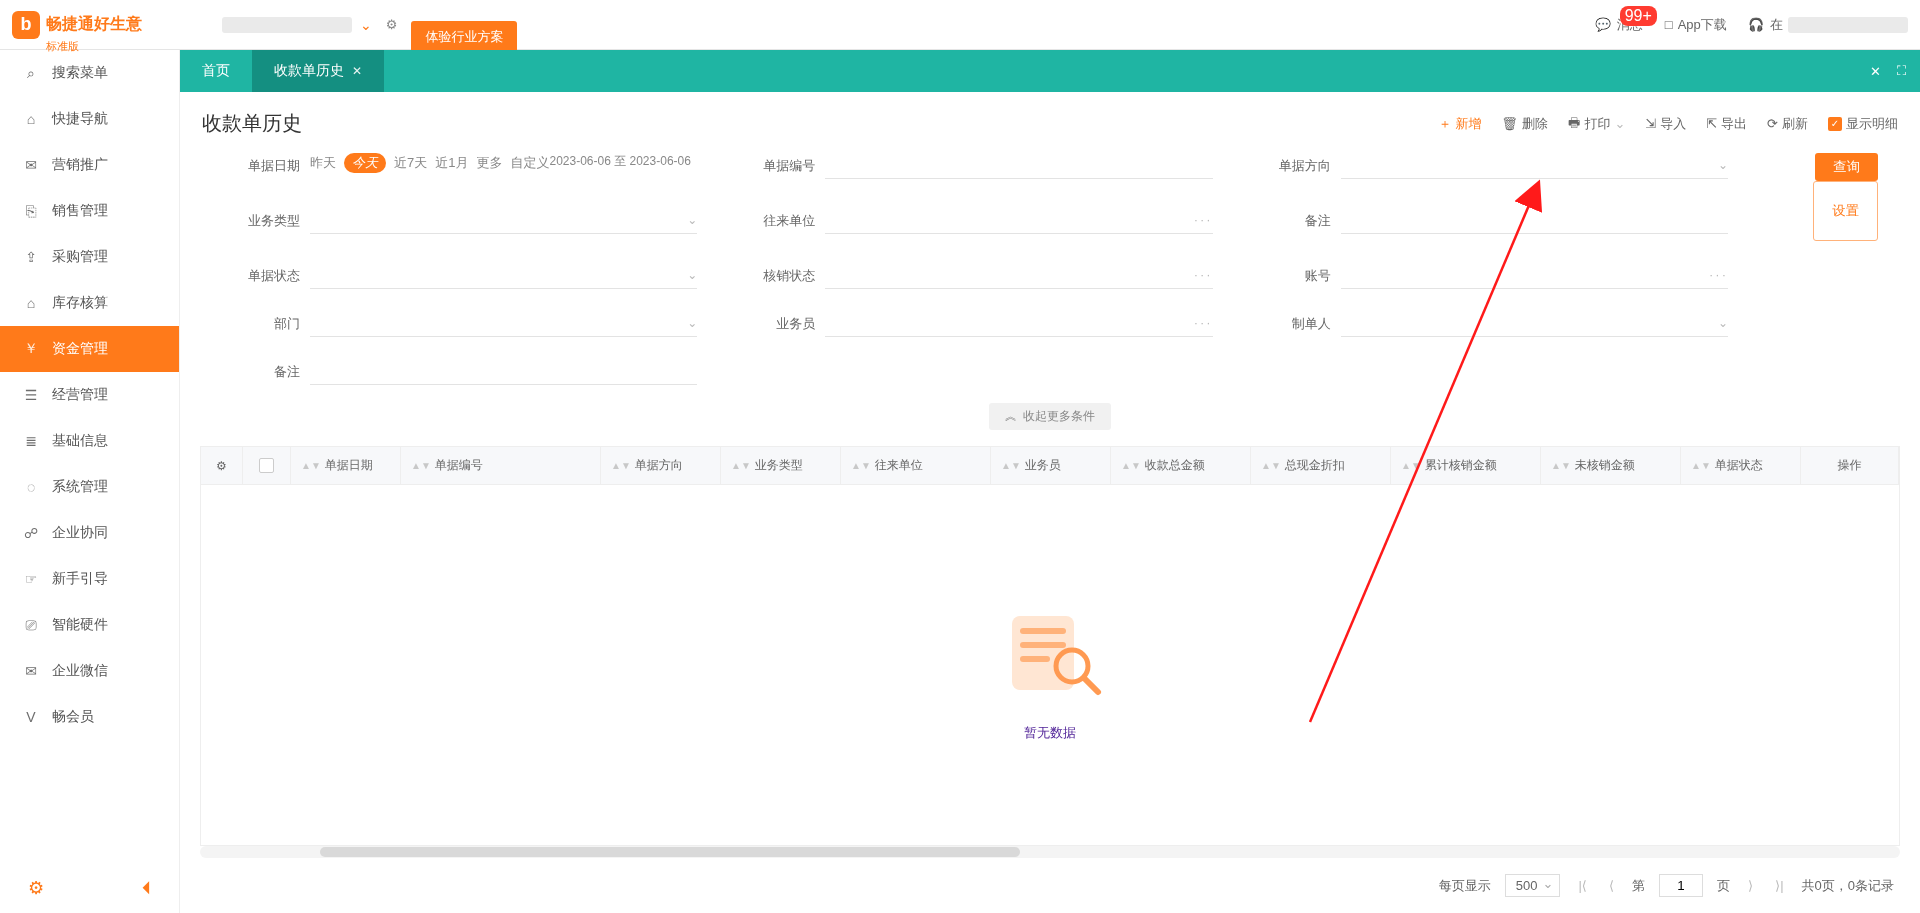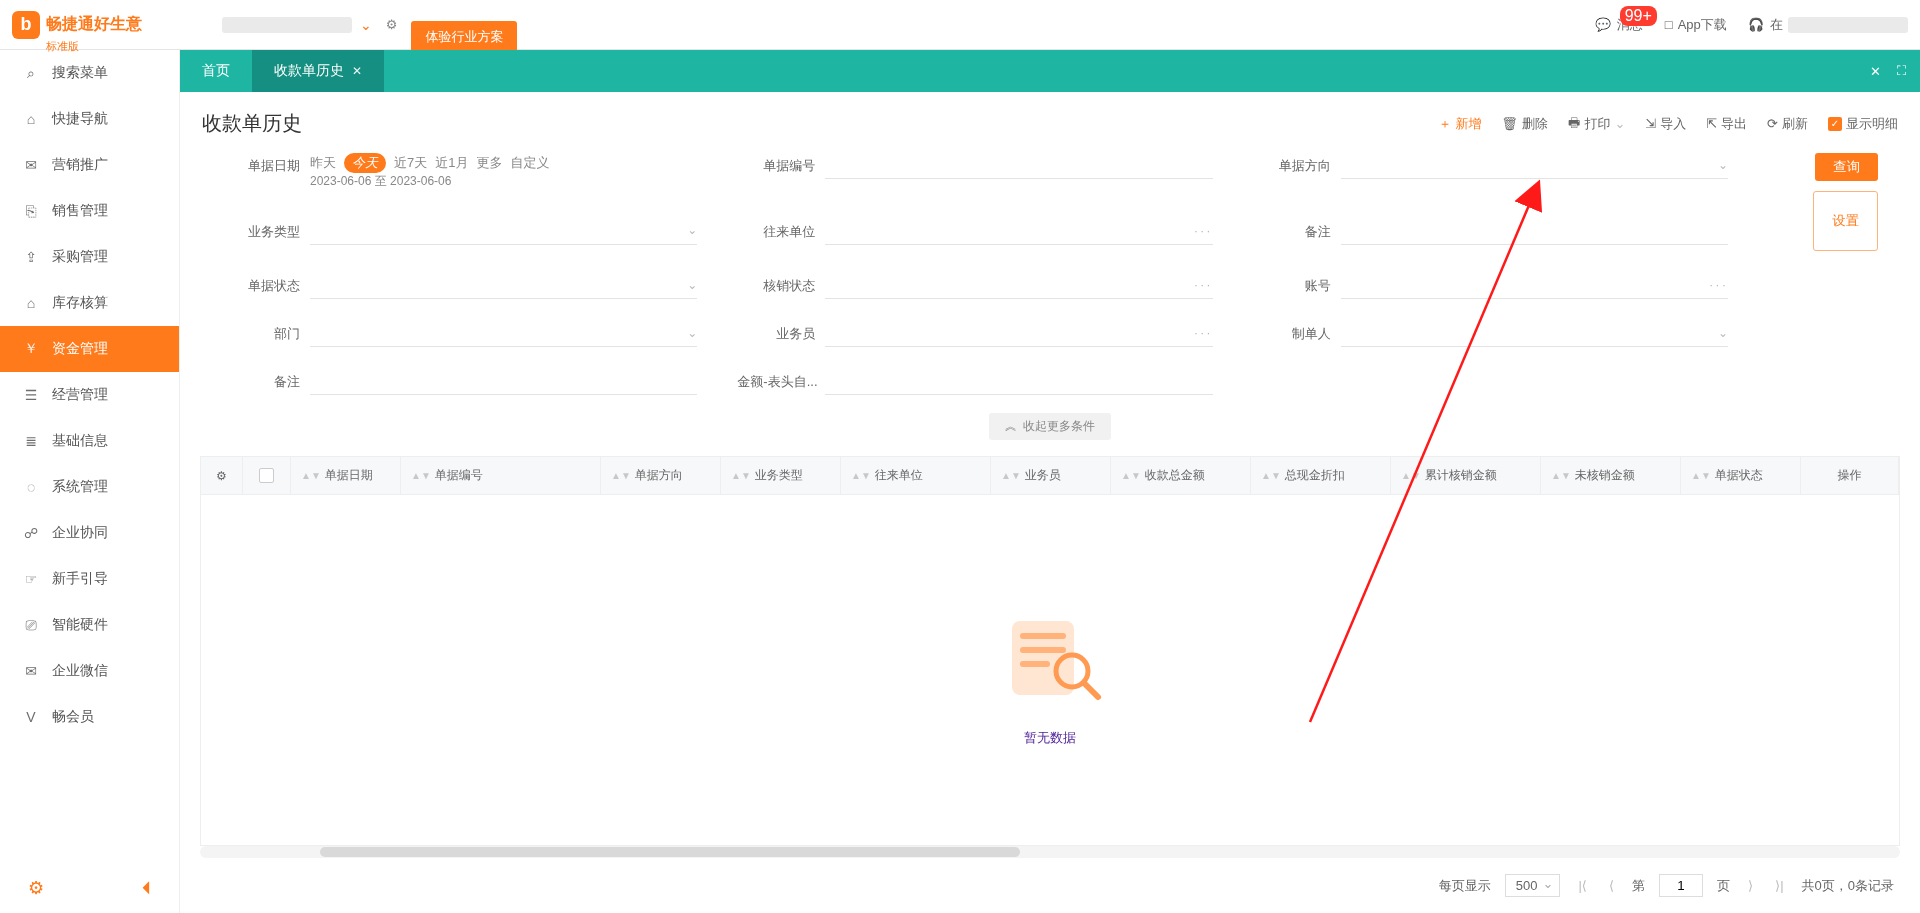--- a/index.html
+++ b/index.html
@@ -48,7 +48,7 @@
 .fld-label{width:78px;text-align:right;color:#666;padding-top:4px;flex-shrink:0;}
 .fld-body{flex:1;border-bottom:1px solid #e3e3e3;min-height:26px;display:flex;align-items:center;justify-content:space-between;color:#999;padding-bottom:2px;}
 .fld-body .caret{color:#bbb;font-size:12px;}
-.date-presets{display:flex;flex-direction:column;gap:0;}
+.date-presets{display:flex;flex-direction:row;gap:0;}
 .presets-row{display:flex;align-items:center;gap:8px;font-size:13px;}
 .preset{color:#888;}
 .preset.on{background:#ff7a1a;color:#fff;border-radius:10px;padding:1px 8px;font-style:italic;}

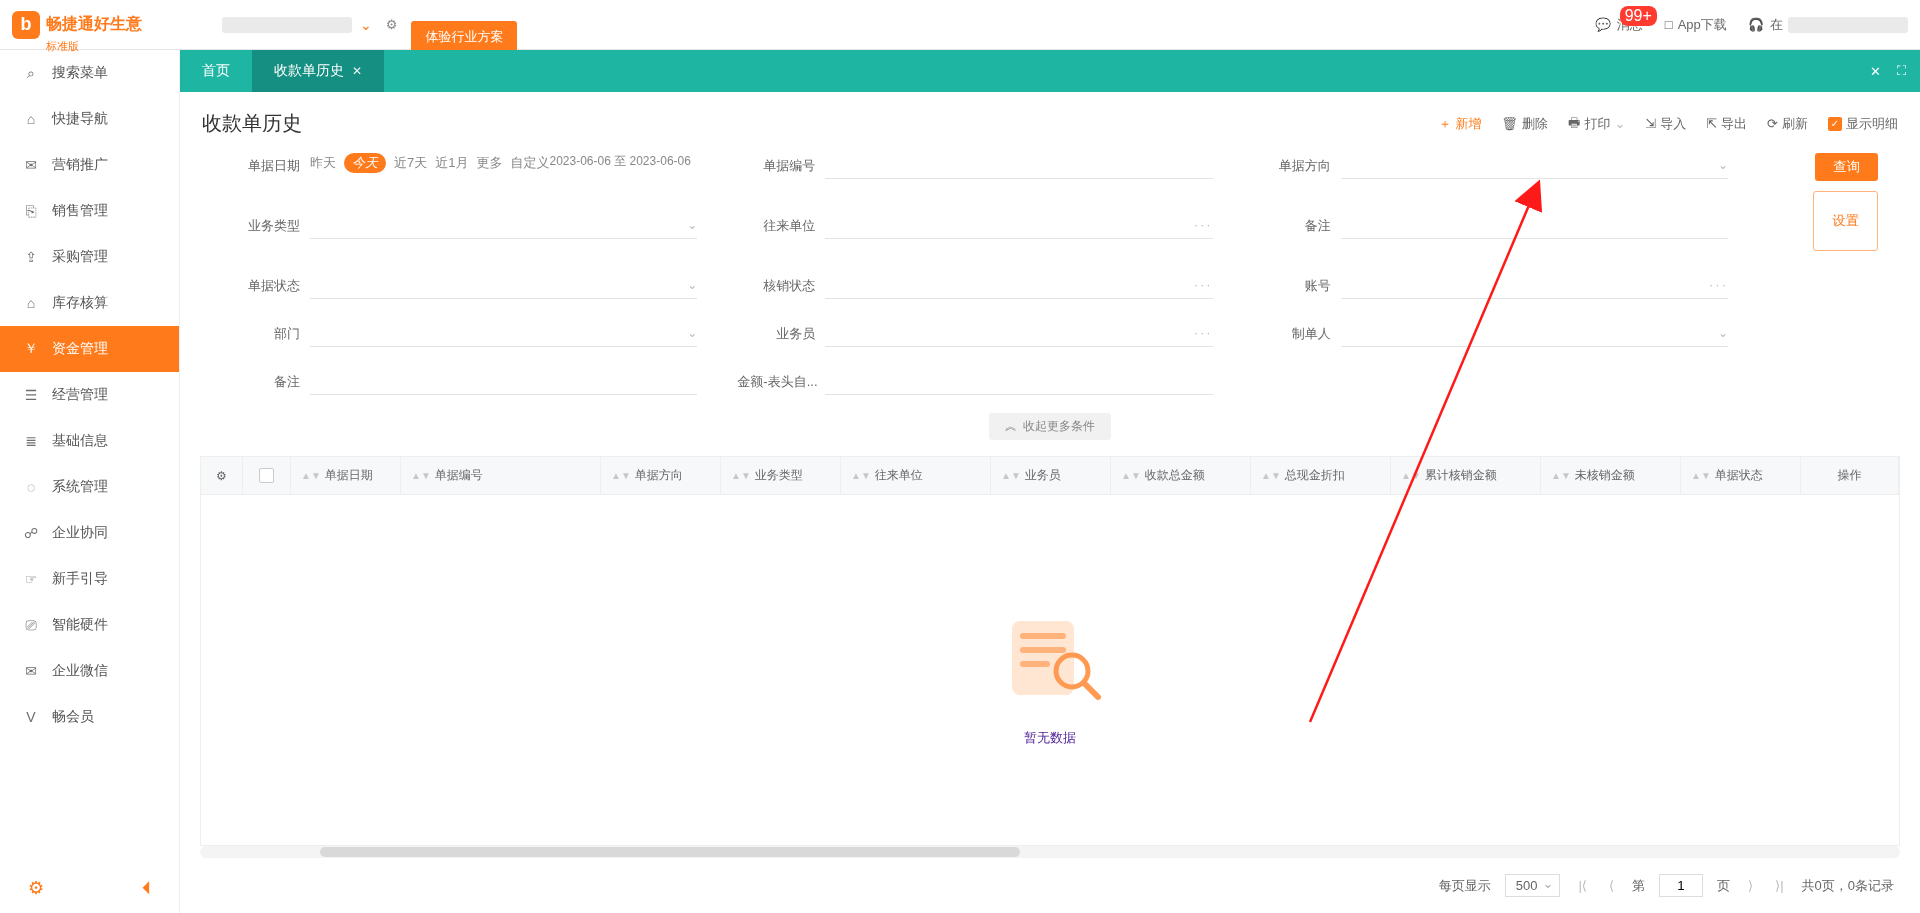--- a/index.html
+++ b/index.html
@@ -53,7 +53,7 @@
 .preset{color:#888;}
 .preset.on{background:#ff7a1a;color:#fff;border-radius:10px;padding:1px 8px;font-style:italic;}
 .date-range{color:#888;font-size:12px;}
-.side-actions{display:flex;flex-direction:column;gap:10px;align-items:flex-end;}
+.side-actions{display:flex;flex-direction:column;align-items:flex-end;}
 .btn-q{background:#ff7a1a;color:#fff;border:none;border-radius:3px;padding:5px 18px;}
 .btn-s{background:#fff;color:#ff7a1a;border:1px solid #ffb27a;border-radius:3px;padding:20px 18px;}
 .collapse-bar{margin-top:18px;text-align:center;}

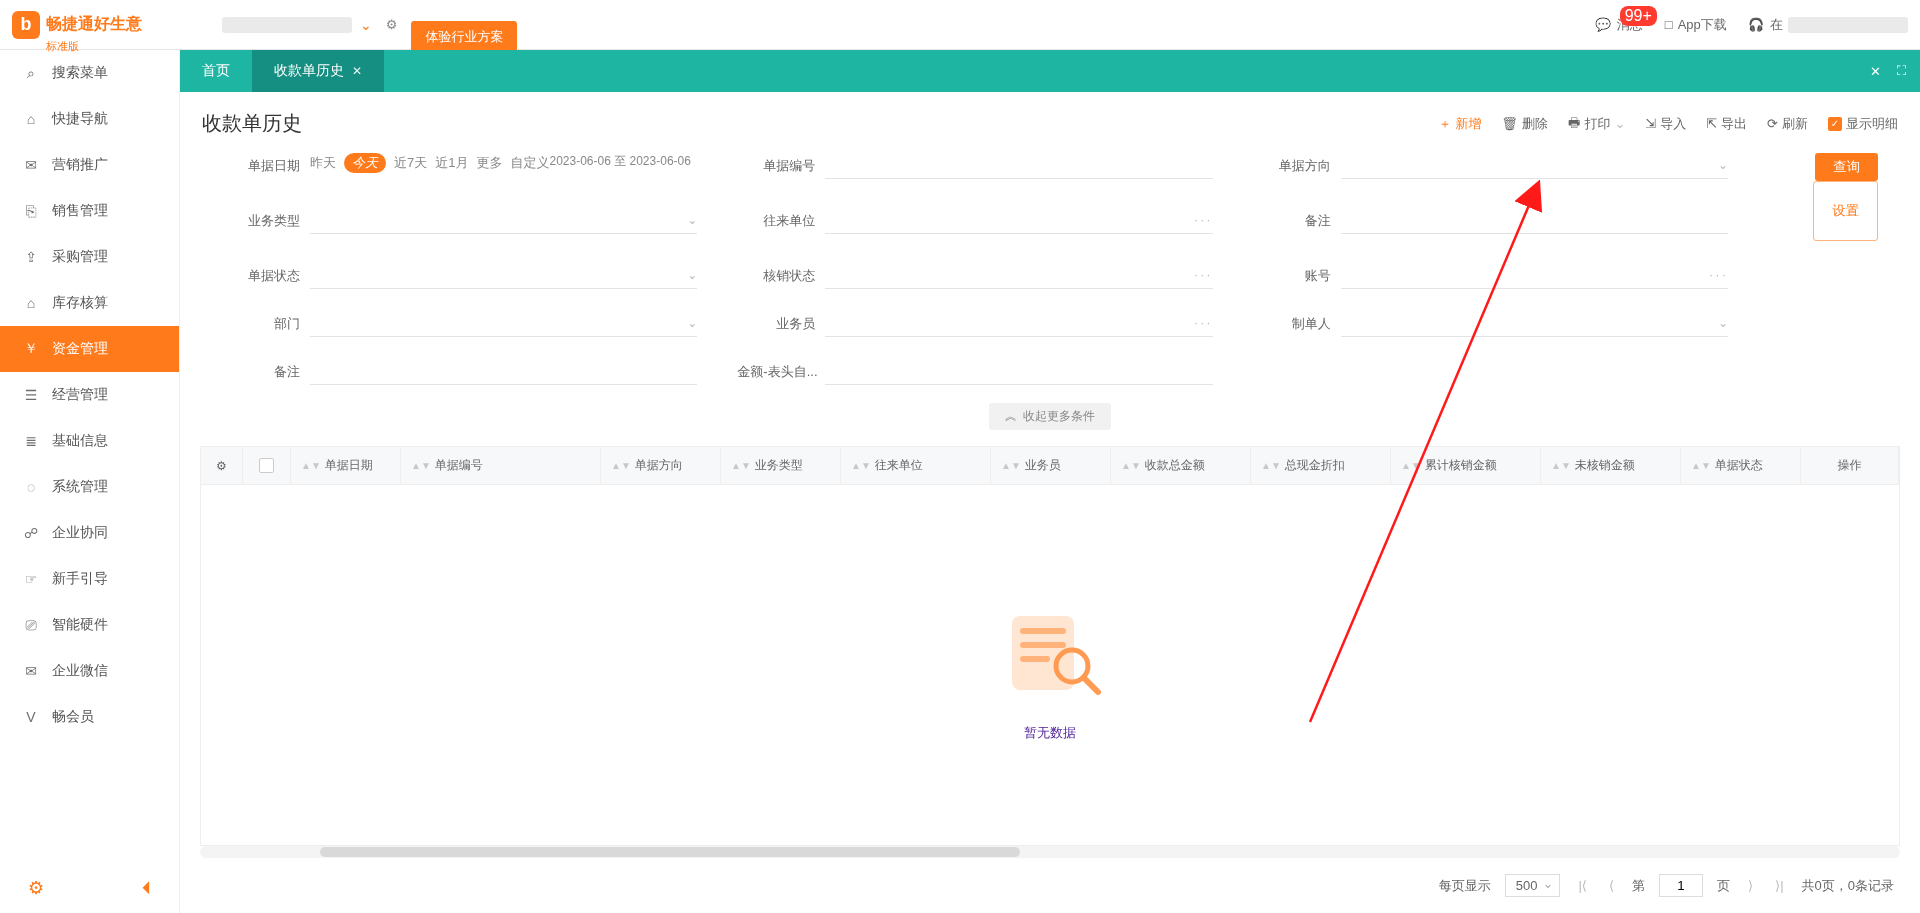--- a/index.html
+++ b/index.html
@@ -343,12 +343,6 @@
                   <span></span>
                 </div>
             </div>
-            <div class="fld">
-              <div class="fld-label" style="white-space:nowrap;">金额-表头自...</div>
-              <div class="fld-body">
-                  <span></span>
-                </div>
-            </div>
             <div></div>
               <div></div>
           </div>

